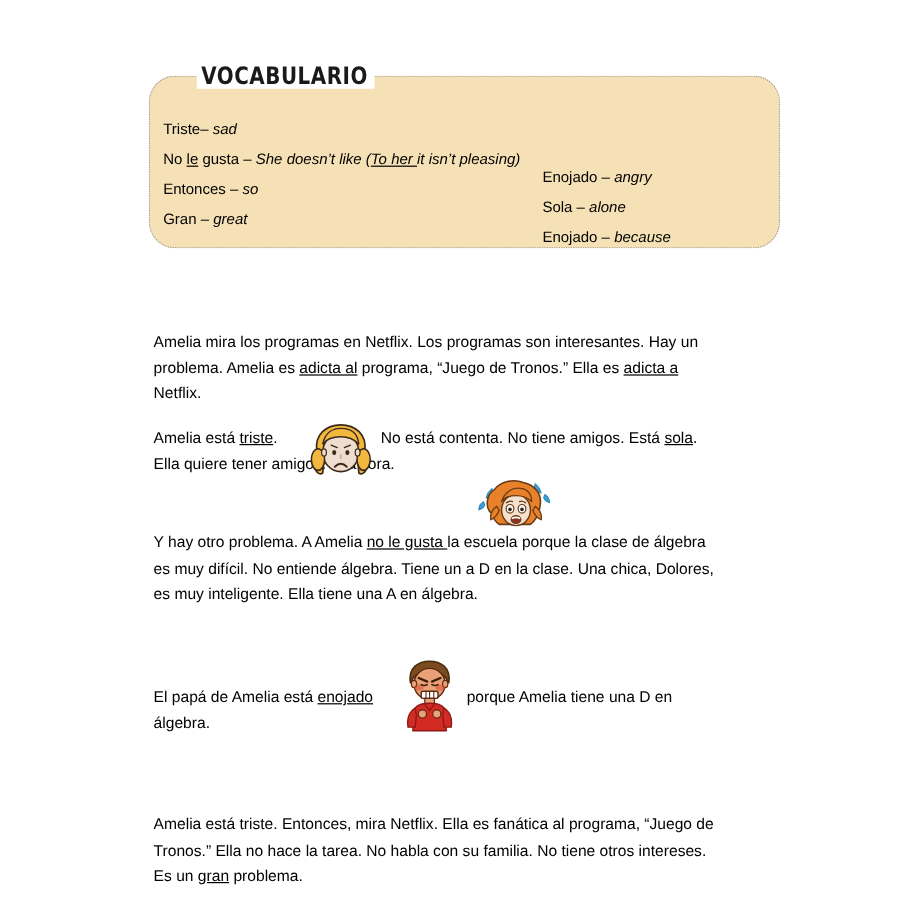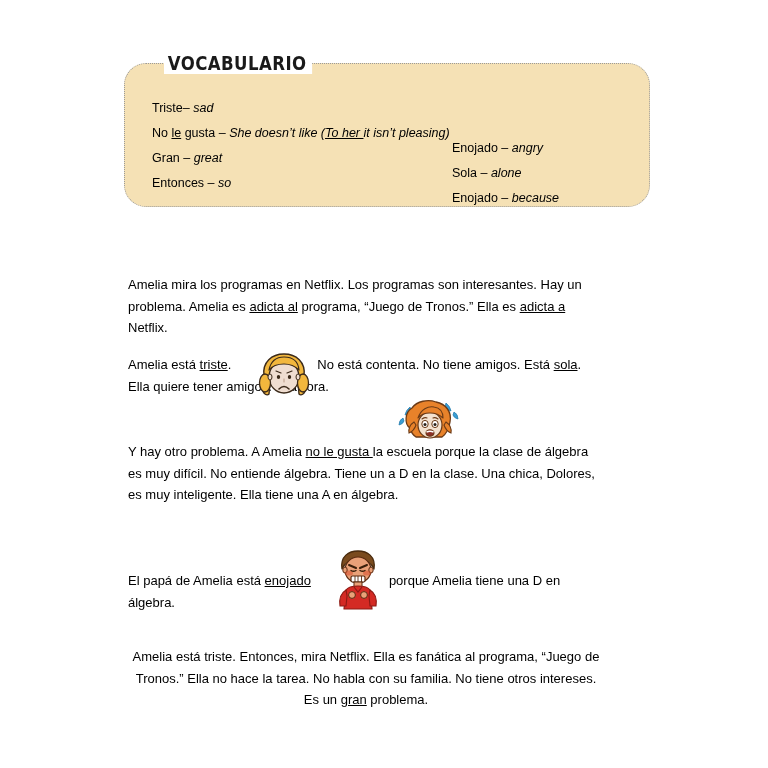--- a/index.html
+++ b/index.html
@@ -71,7 +71,7 @@
   .vocab-col {
     box-sizing: border-box;
   }
-  .vocab-col.left  { width: 320px; padding-left: 28px; }
+  .vocab-col.left  { width: 320px; padding-left: 12px; }
   .vocab-col.right { width: 166px; padding-left: 8px; margin-top: 40px; }
   .vocab-entry {
     font-size: 12.5px;

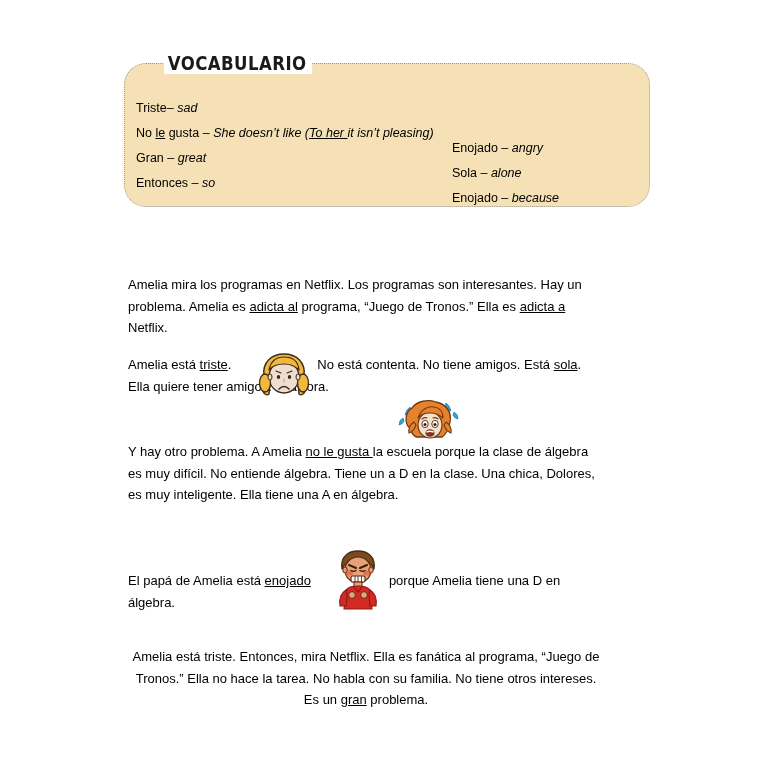--- a/index.html
+++ b/index.html
@@ -134,11 +134,11 @@
         </div>
 
         <div class="vocab-entry">
+          <span class="term">Entonces – </span><span class="gloss">so</span>
+        </div>
+
+        <div class="vocab-entry">
           <span class="term">Gran – </span><span class="gloss">great</span>
-        </div>
-
-        <div class="vocab-entry">
-          <span class="term">Entonces – </span><span class="gloss">so</span>
         </div>
 
       </div>

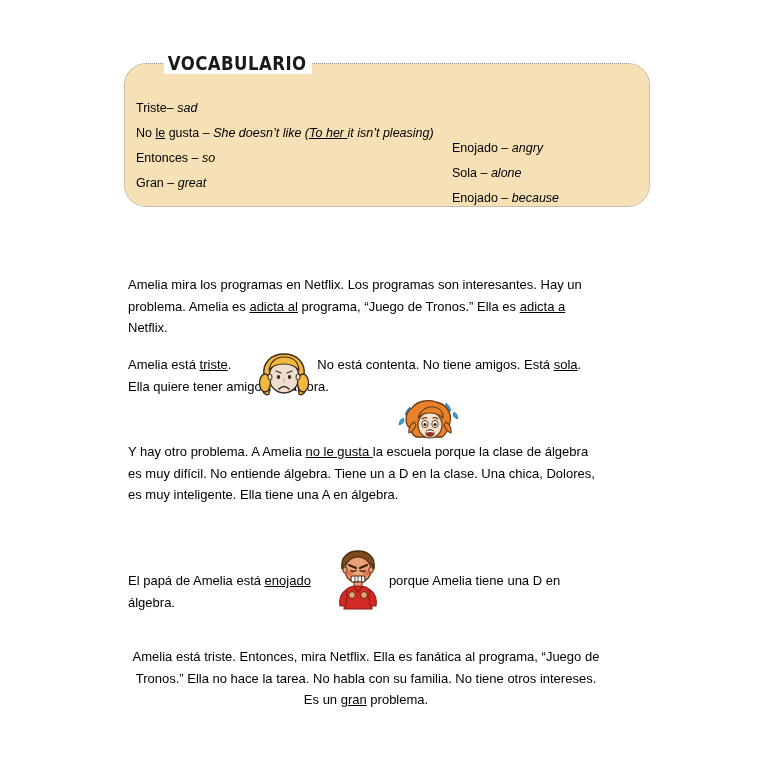--- a/index.html
+++ b/index.html
@@ -97,7 +97,7 @@
   .p2 { top: 354px; }
   .p3 { top: 441px; }
   .p4 { top: 570px; }
-  .p5 { top: 646px; text-align: center; }
+  .p5 { top: 676px; }
 
   .gap-sm { display: inline-block; width: 86px; }
   .gap-md { display: inline-block; width: 78px; }

